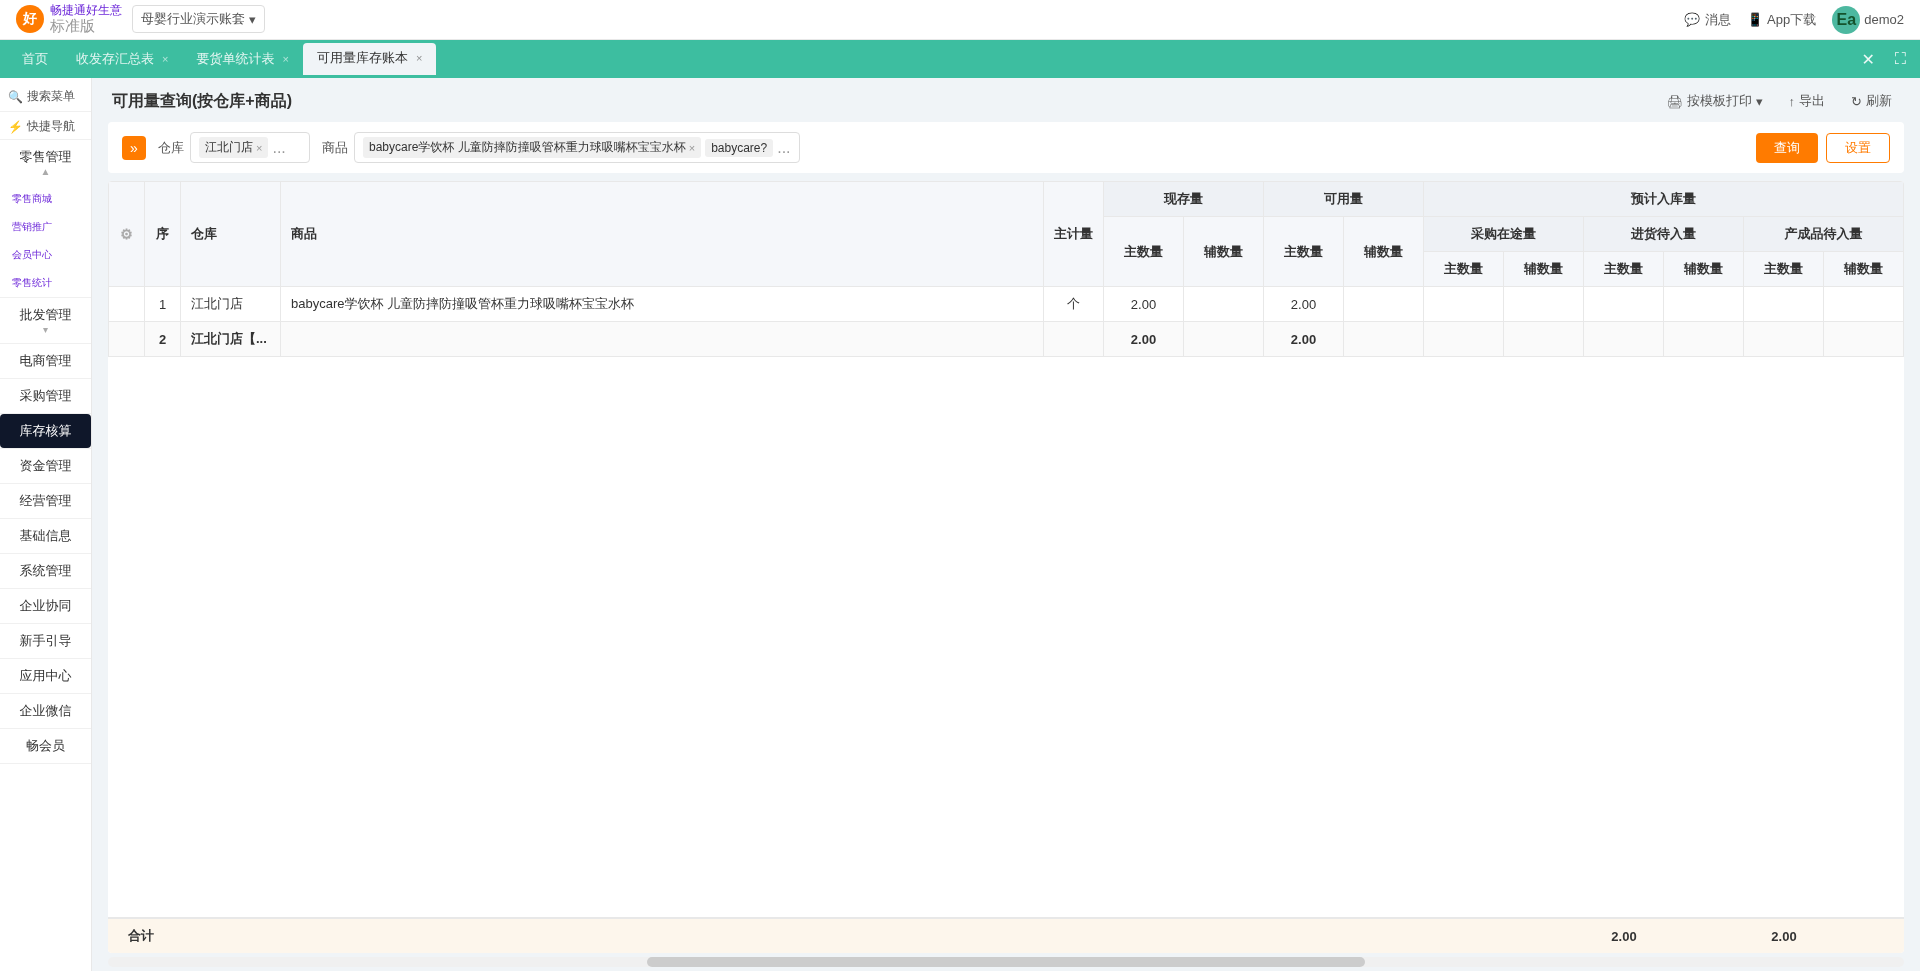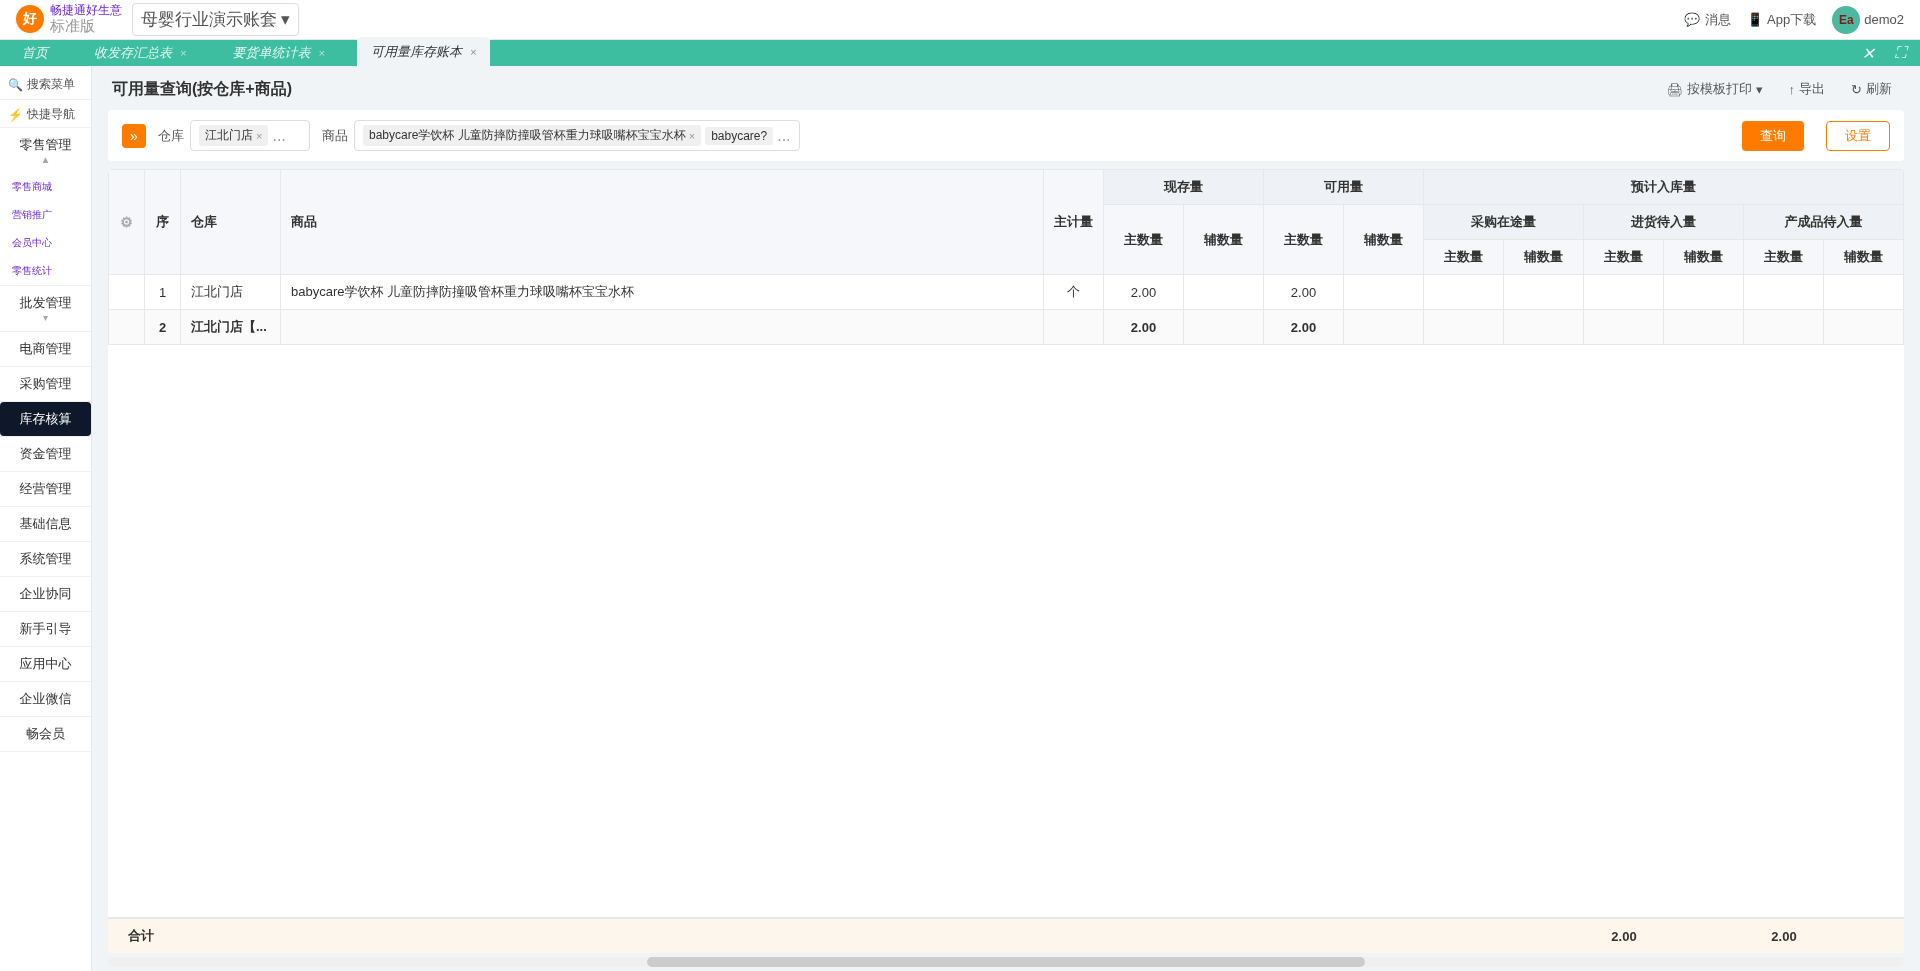--- a/index.html
+++ b/index.html
@@ -21,7 +21,7 @@
     .logo-icon { width: 28px; height: 28px; background: #ff7b00; border-radius: 50%; display: flex; align-items: center; justify-content: center; color: white; font-size: 14px; font-weight: bold; }
     .logo-text { font-size: 12px; color: #6d28d9; line-height: 1.2; }
     .logo-subtext { font-size: 15px; color: #999; }
-    .industry-selector { display: flex; align-items: center; gap: 4px; color: #555; font-size: 17px; cursor: pointer; padding: 4px 8px; border: 1px solid #ddd; border-radius: 4px; background: #fff; }
+    .industry-selector { display: flex; align-items: center; gap: 4px; color: #555; font-size: 13px; cursor: pointer; padding: 4px 8px; border: 1px solid #ddd; border-radius: 4px; background: #fff; }
     .top-bar-right { display: flex; align-items: center; gap: 16px; }
     .top-bar-icon-btn { display: flex; align-items: center; gap: 4px; color: #555; font-size: 13px; cursor: pointer; }
     .avatar { width: 28px; height: 28px; border-radius: 50%; background: #4db8a0; display: flex; align-items: center; justify-content: center; color: #7f1d1d; font-size: 12px; font-weight: bold; overflow: hidden; }

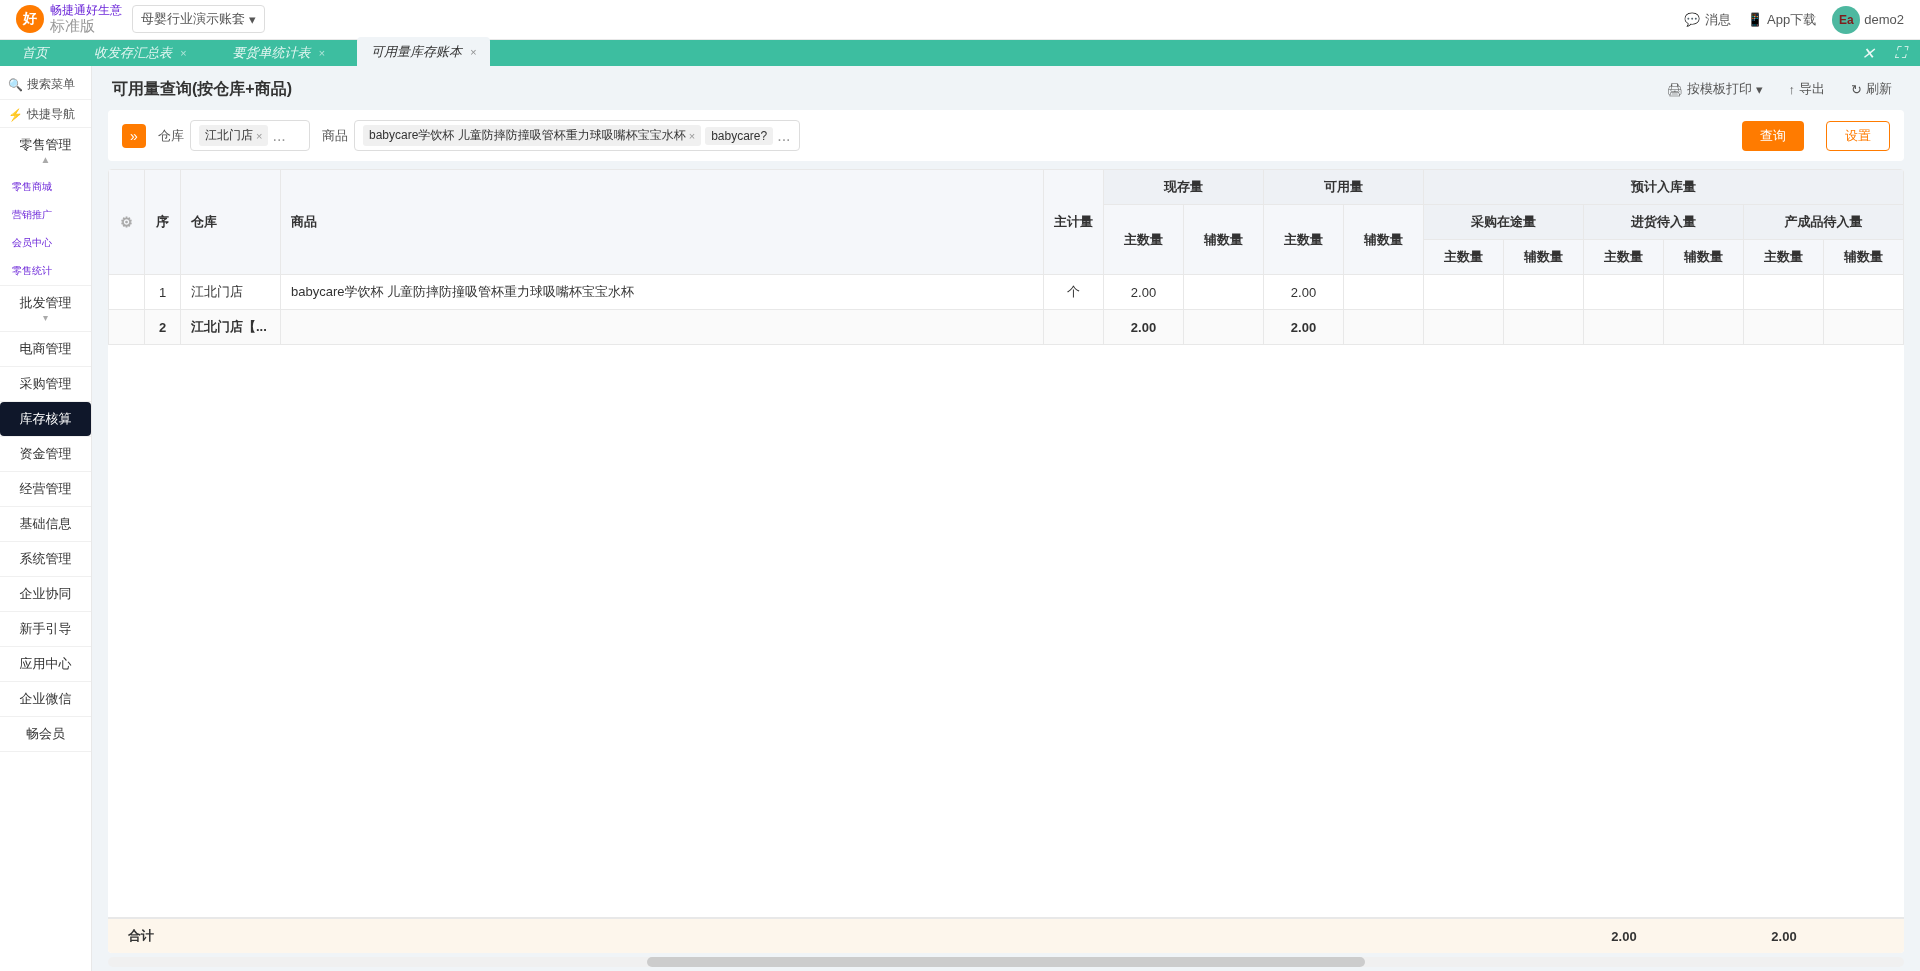--- a/index.html
+++ b/index.html
@@ -24,7 +24,7 @@
     .industry-selector { display: flex; align-items: center; gap: 4px; color: #555; font-size: 13px; cursor: pointer; padding: 4px 8px; border: 1px solid #ddd; border-radius: 4px; background: #fff; }
     .top-bar-right { display: flex; align-items: center; gap: 16px; }
     .top-bar-icon-btn { display: flex; align-items: center; gap: 4px; color: #555; font-size: 13px; cursor: pointer; }
-    .avatar { width: 28px; height: 28px; border-radius: 50%; background: #4db8a0; display: flex; align-items: center; justify-content: center; color: #7f1d1d; font-size: 12px; font-weight: bold; overflow: hidden; }
+    .avatar { width: 28px; height: 28px; border-radius: 50%; background: #4db8a0; display: flex; align-items: center; justify-content: center; color: #14532d; font-size: 16px; font-weight: bold; overflow: hidden; }
 
     
     .nav-tabs {

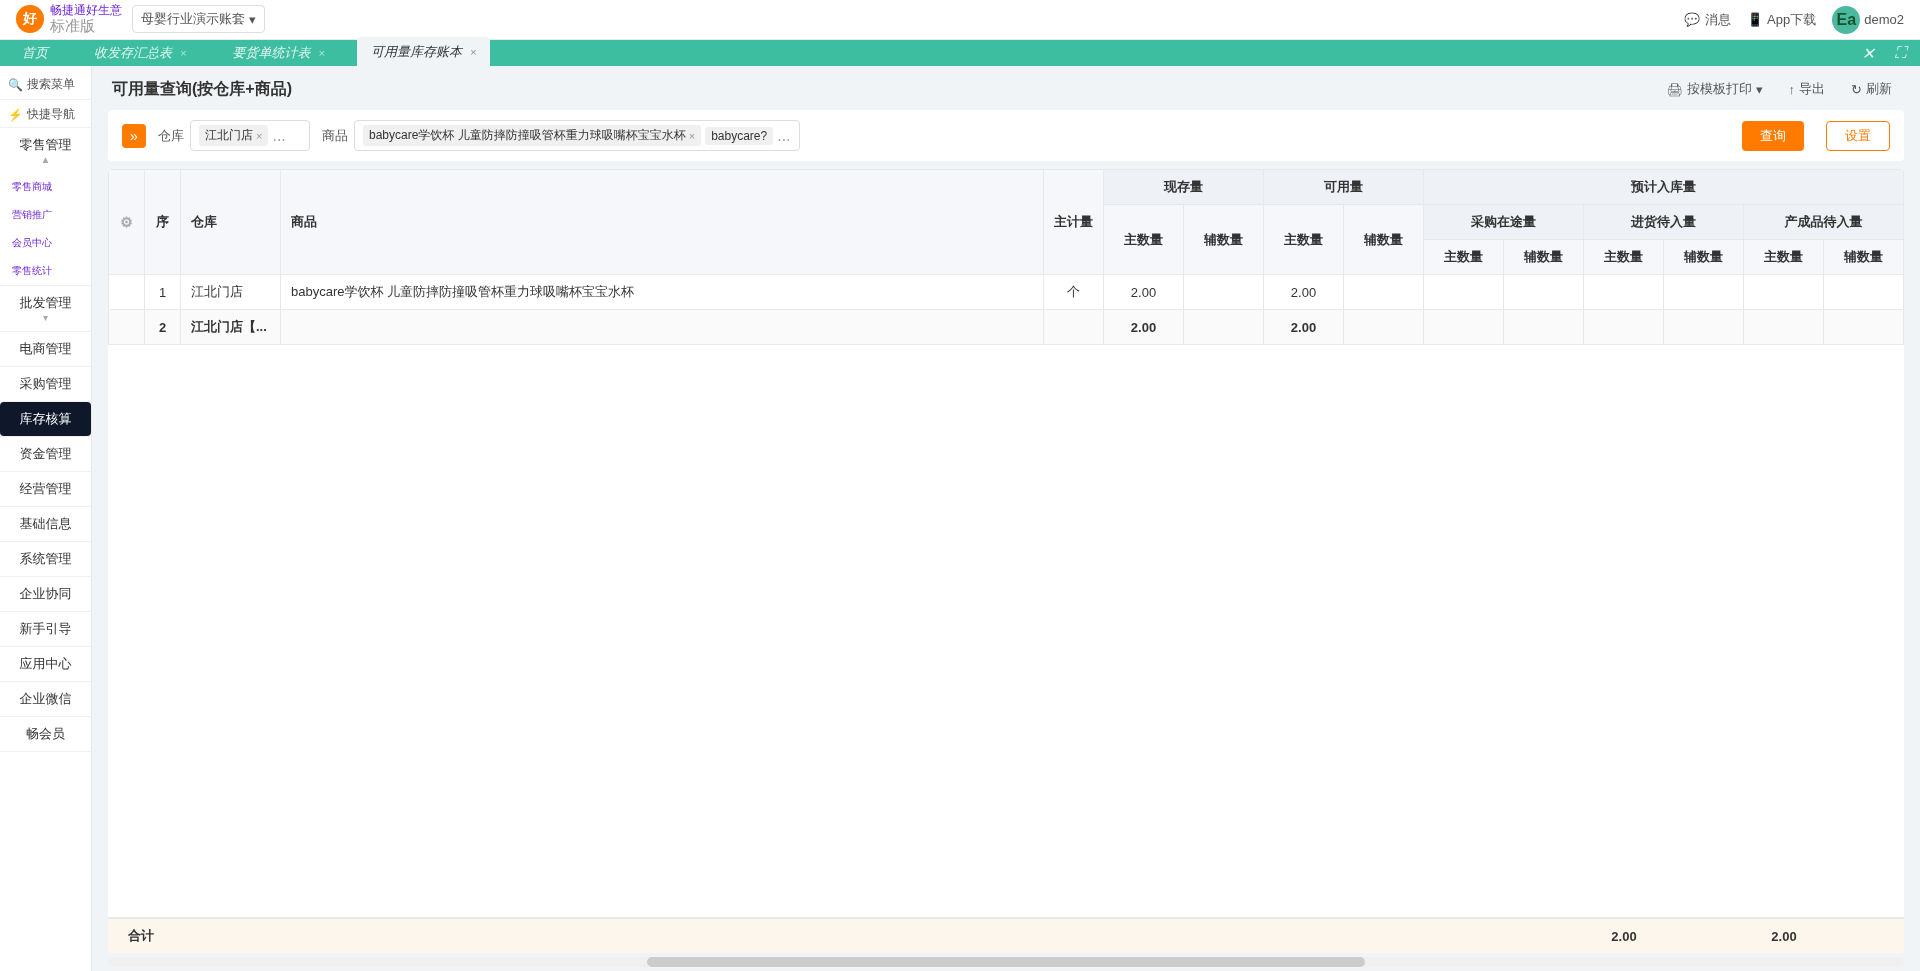--- a/index.html
+++ b/index.html
@@ -28,14 +28,13 @@
 
     
     .nav-tabs {
-      height: 26px;
+      height: 38px;
       background: #3dbea0;
       display: flex;
       align-items: center;
       flex-shrink: 0;
       padding: 0 8px;
-      gap: 18px;
-      font-style: italic;
+      gap: 0;
     }
     .nav-tab {
       height: 32px;

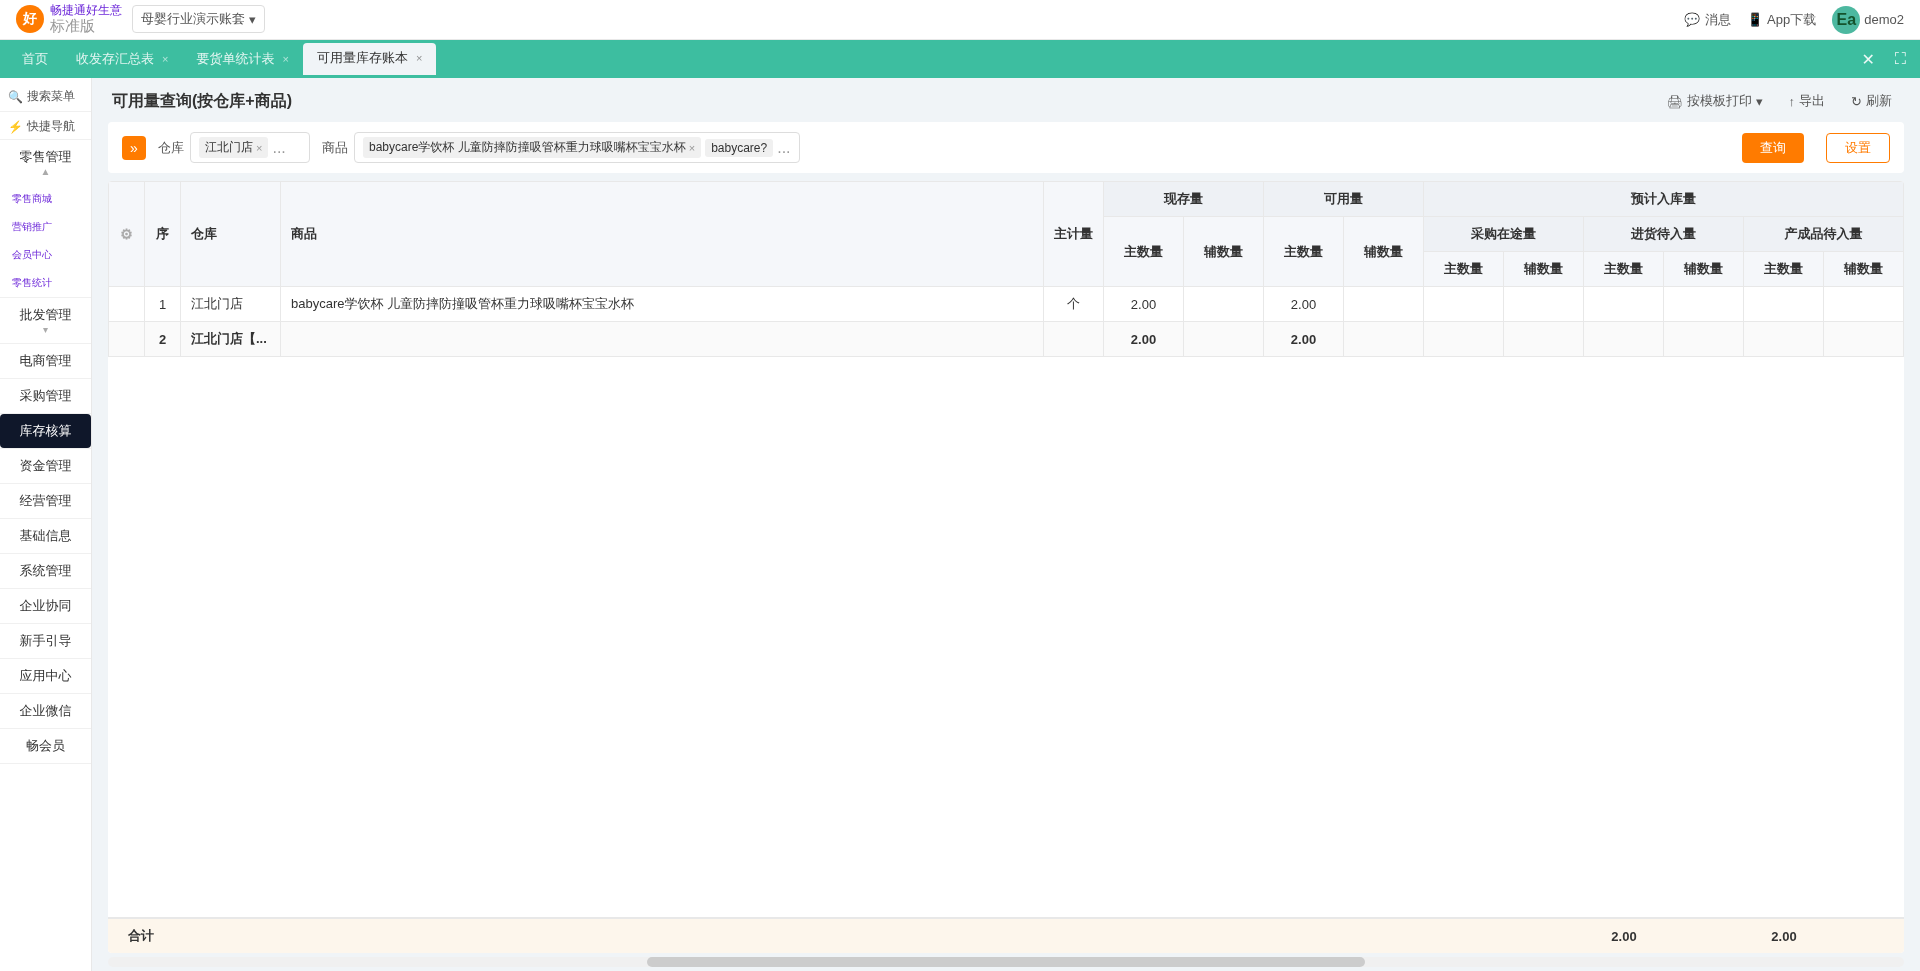--- a/index.html
+++ b/index.html
@@ -179,7 +179,7 @@
     }
     .filter-tag .rm { color: #999; cursor: pointer; font-size: 11px; }
     .filter-ellipsis { color: #999; cursor: pointer; font-size: 16px; }
-    .filter-actions { margin-left: auto; display: flex; gap: 22px; }
+    .filter-actions { margin-left: auto; display: flex; gap: 8px; }
     .btn-query { background: #ff7b00; color: white; border: none; border-radius: 4px; padding: 6px 18px; font-size: 13px; cursor: pointer; }
     .btn-settings { background: #fff; color: #ff7b00; border: 1px solid #ff7b00; border-radius: 4px; padding: 5px 18px; font-size: 13px; cursor: pointer; }
 

